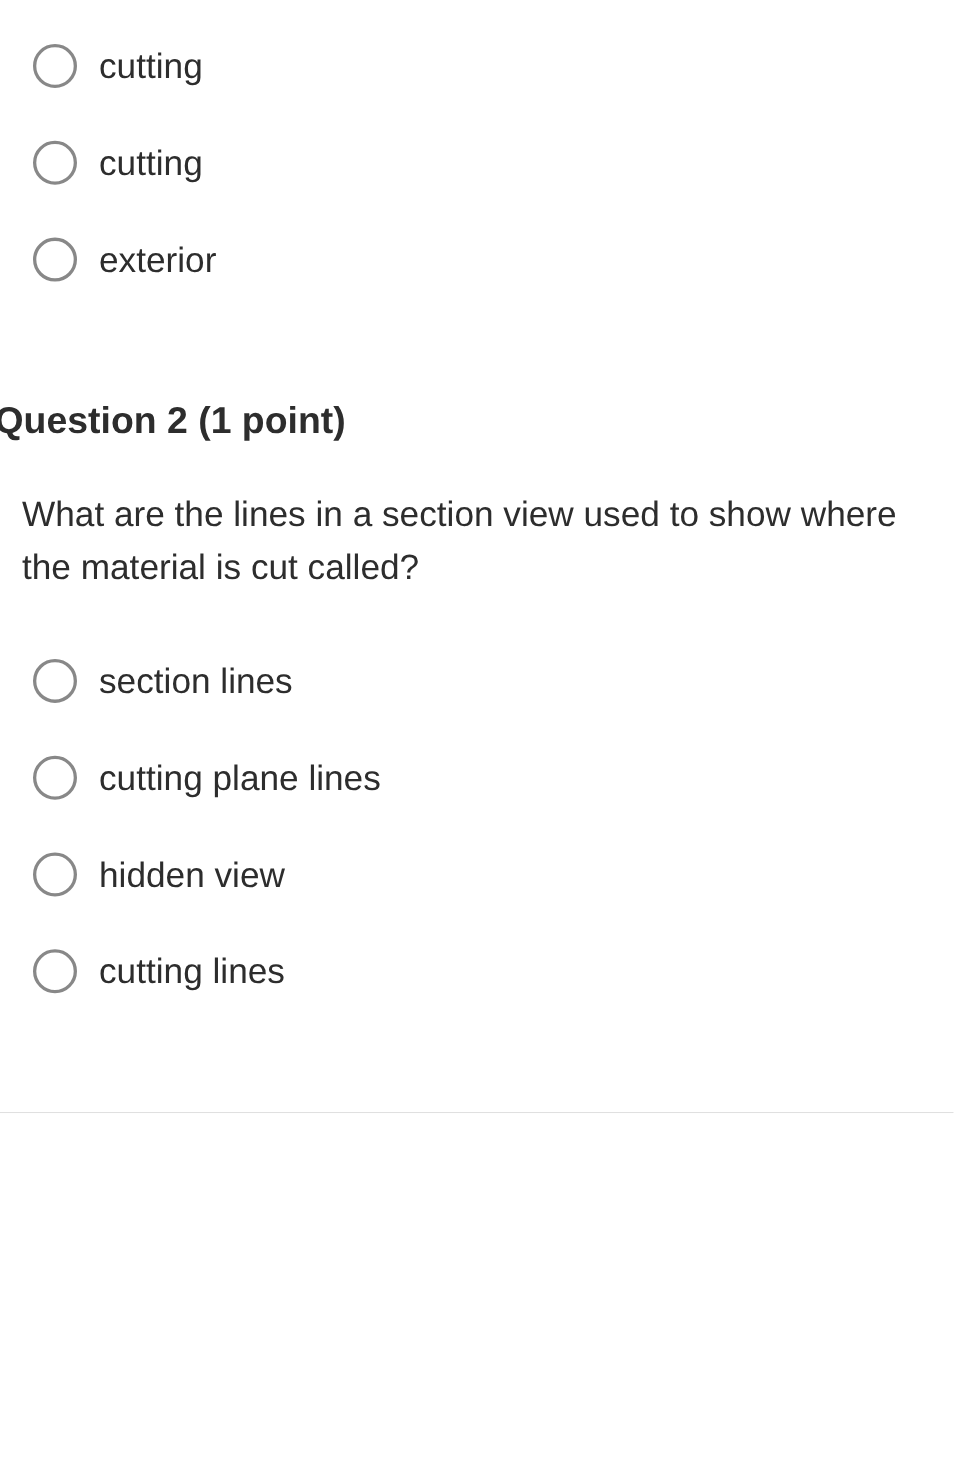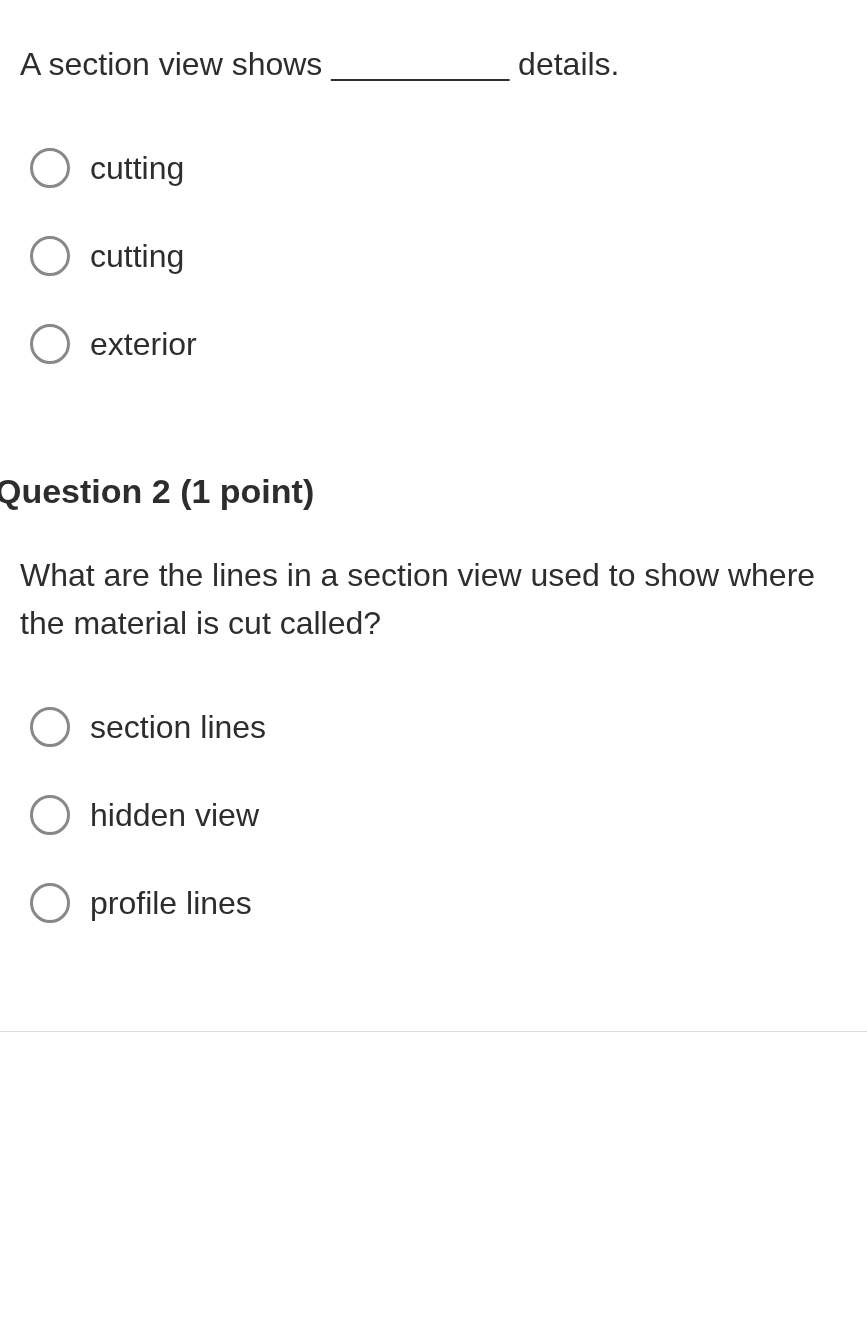--- a/index.html
+++ b/index.html
@@ -67,7 +67,6 @@
 <body>
 
 <div class="question-block">
-  <div class="question-text">A section view shows __________ details.</div>
   <div class="options-list">
     <div class="option-row">
       <div class="radio-circle"></div>

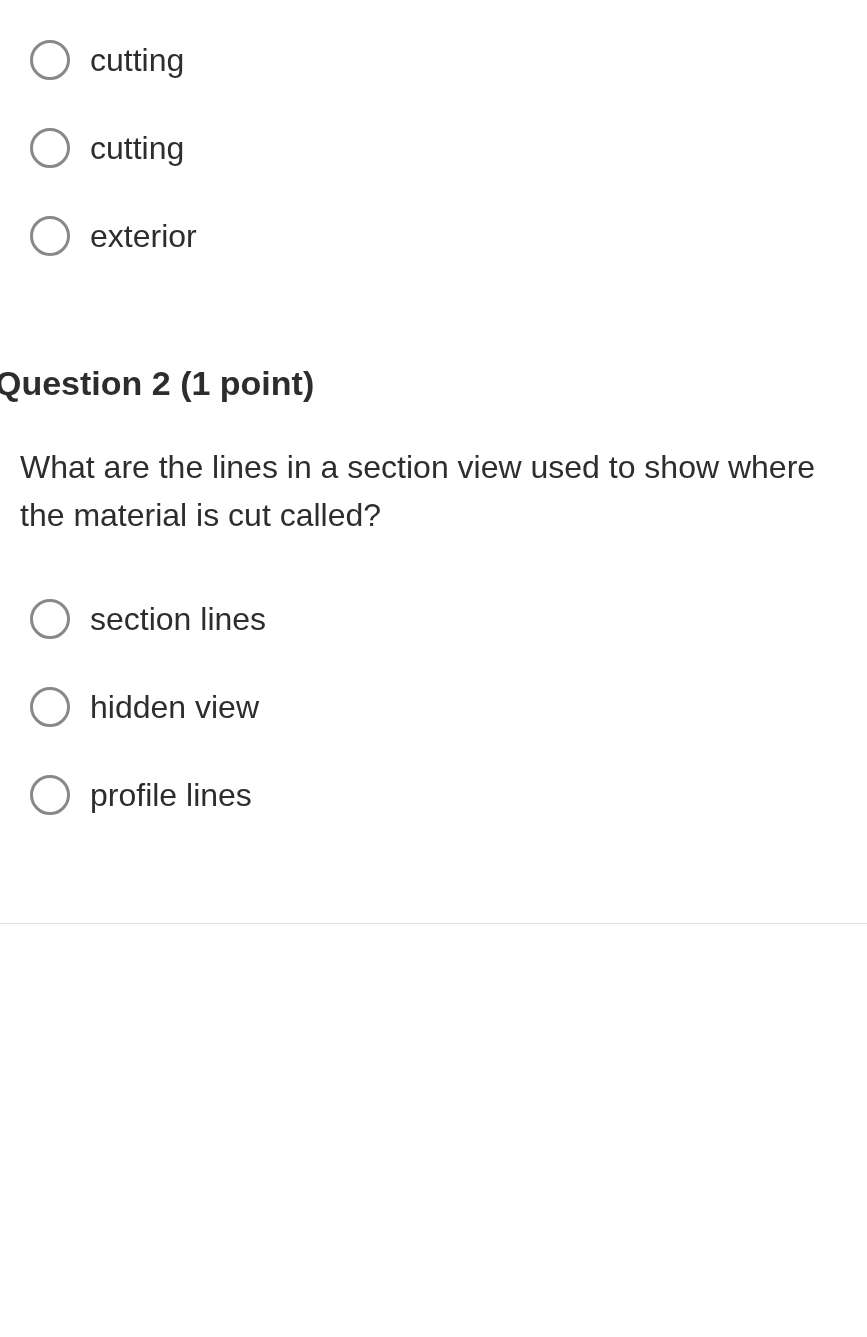--- a/index.html
+++ b/index.html
@@ -97,6 +97,10 @@
     </div>
     <div class="option-row">
       <div class="radio-circle"></div>
+      <span class="option-label">cutting plane lines</span>
+    </div>
+    <div class="option-row">
+      <div class="radio-circle"></div>
       <span class="option-label">hidden view</span>
     </div>
     <div class="option-row">

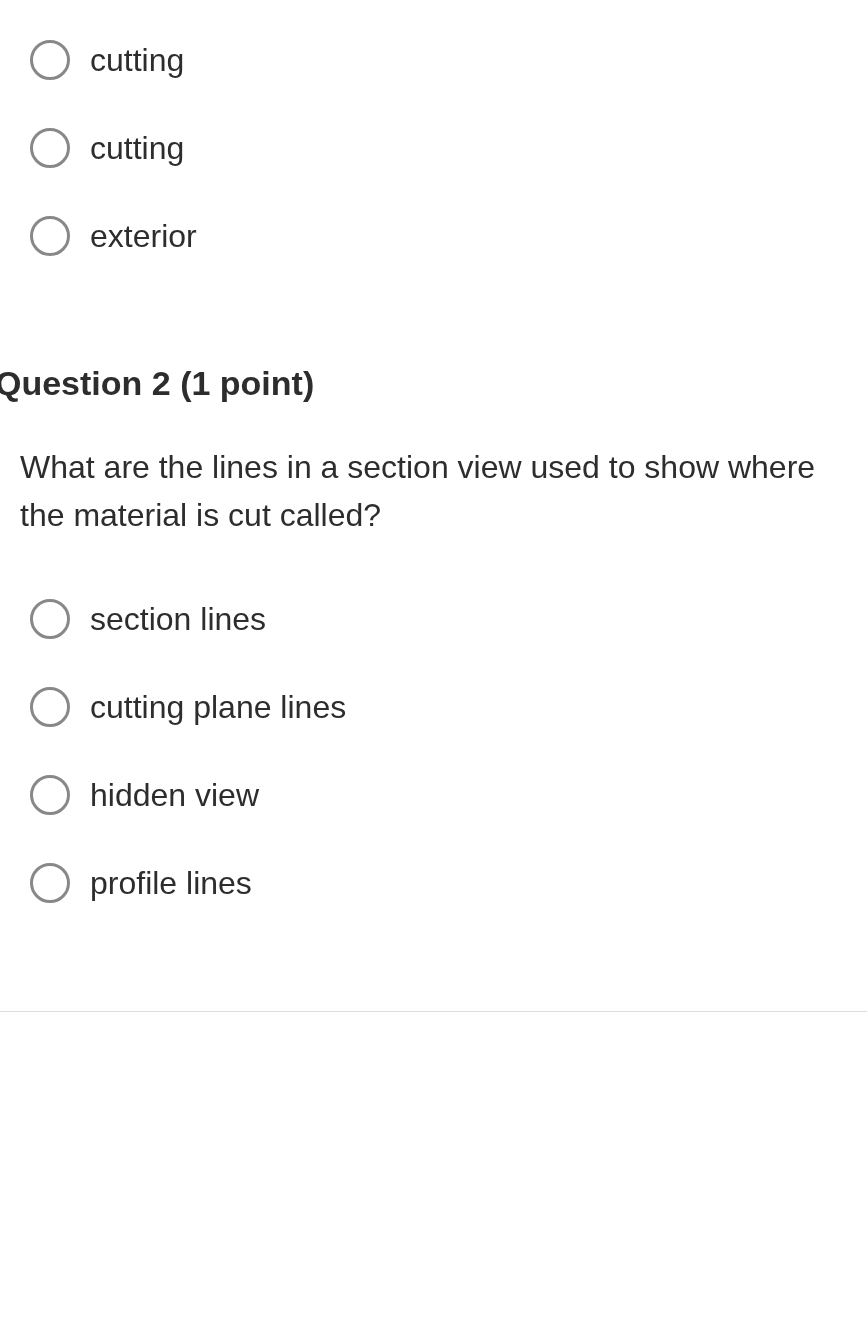--- a/index.html
+++ b/index.html
@@ -105,7 +105,7 @@
     </div>
     <div class="option-row">
       <div class="radio-circle"></div>
-      <span class="option-label">profile lines</span>
+      <span class="option-label">cutting lines</span>
     </div>
   </div>
 </div>

